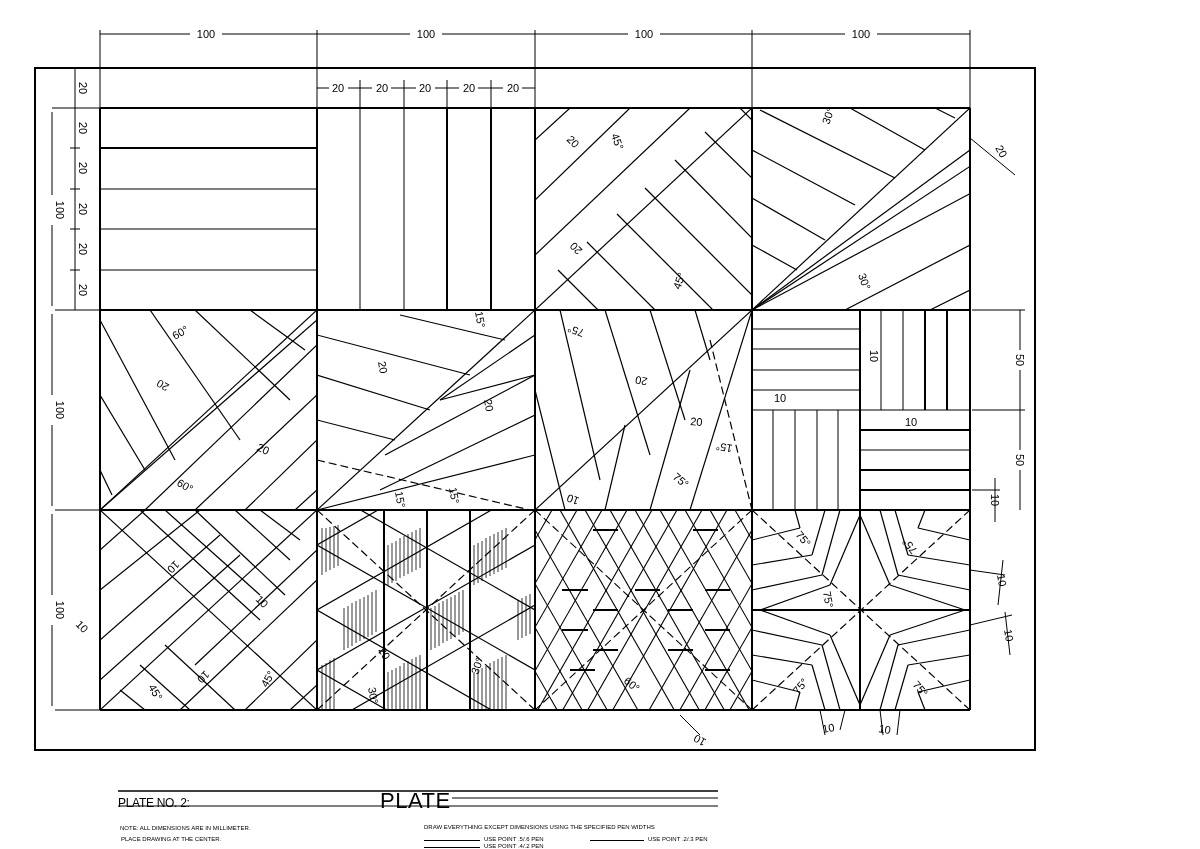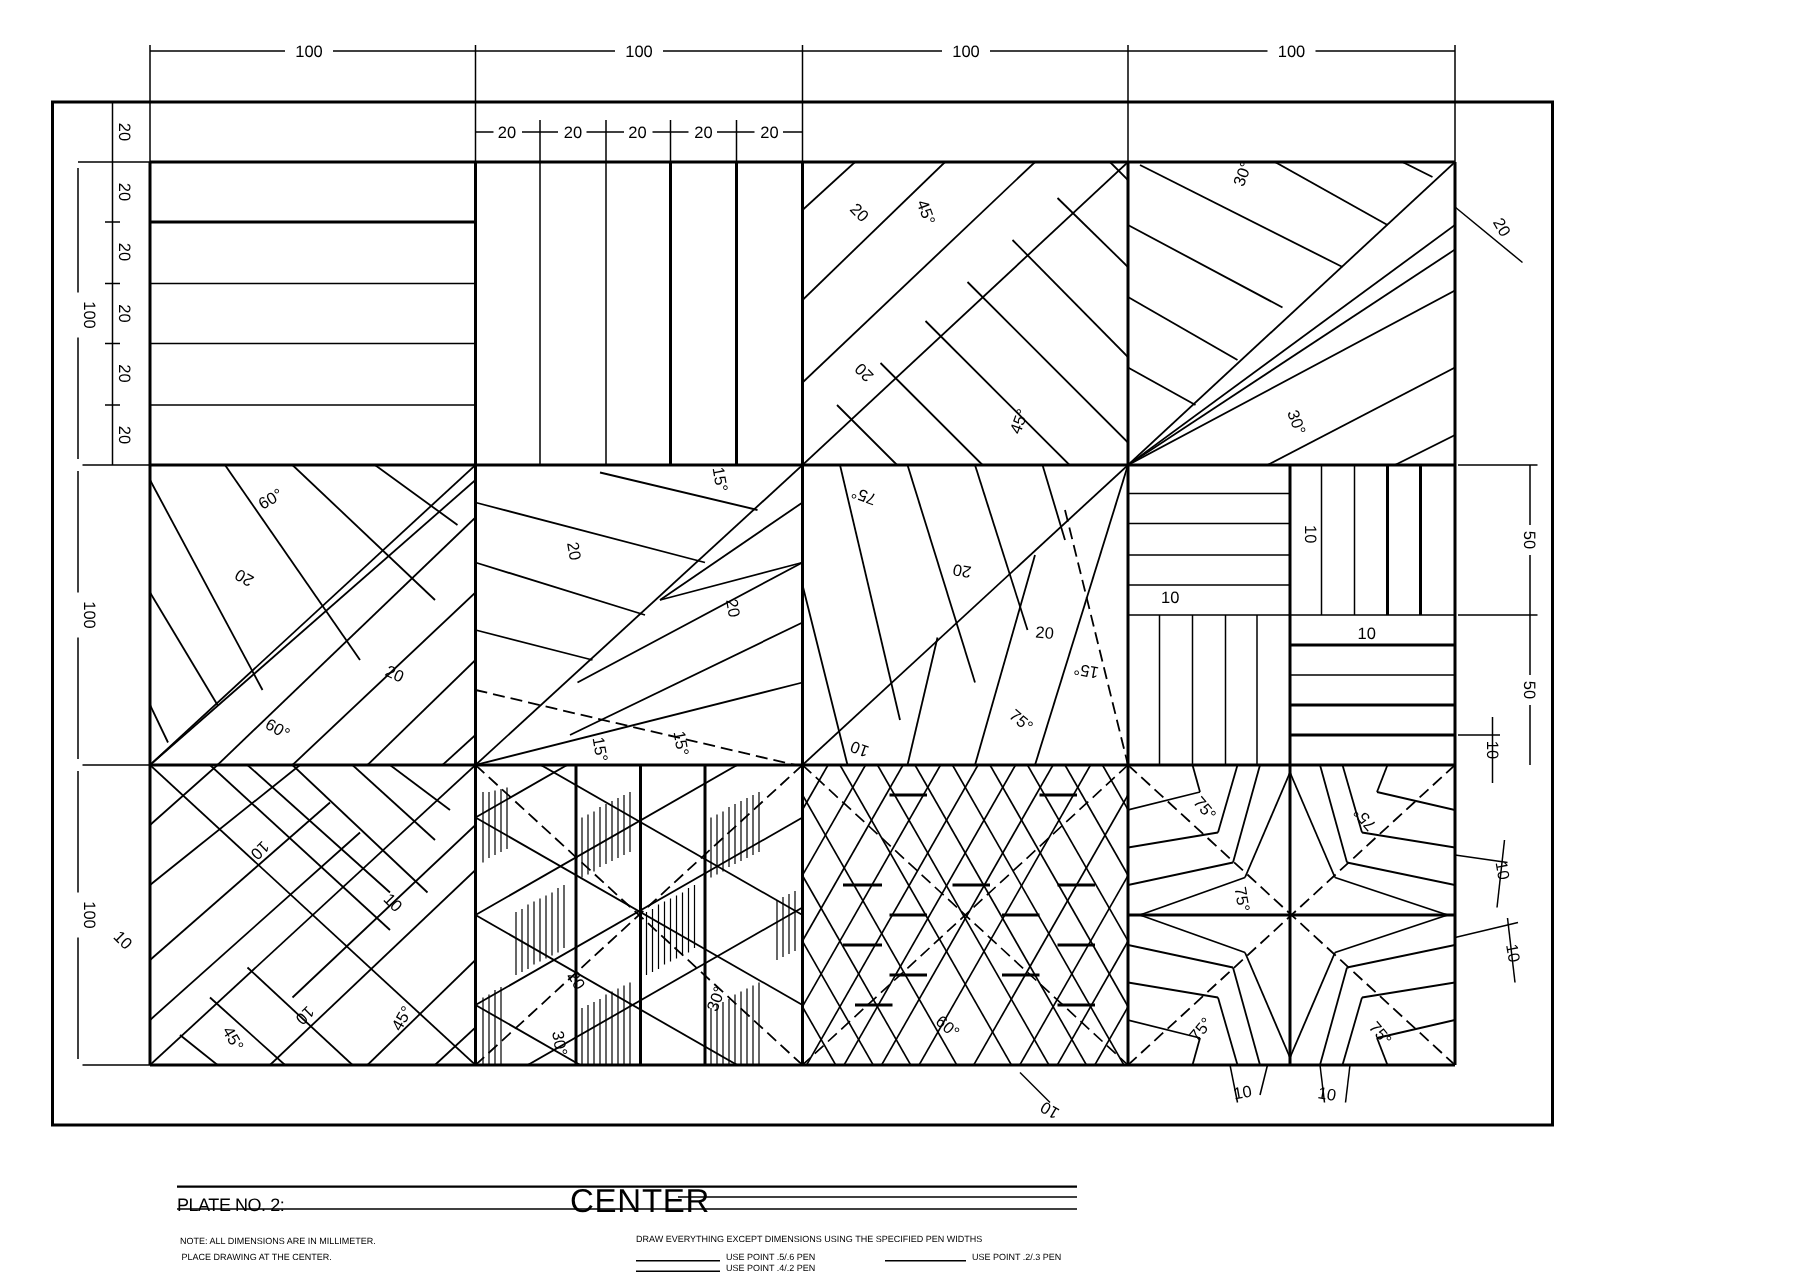--- a/index.html
+++ b/index.html
@@ -519,7 +519,7 @@
 
 <div class="title-block">
   <div class="tb-text plate-no">PLATE NO. 2:</div>
-  <div class="tb-text plate-title">CENTER</div>
+  <div class="tb-text plate-title">PLATE</div>
   <div class="tb-text note1">NOTE: ALL DIMENSIONS ARE IN MILLIMETER.</div>
   <div class="tb-text note2">PLACE DRAWING AT THE CENTER.</div>
   <div class="tb-text pen-header">DRAW EVERYTHING EXCEPT DIMENSIONS USING THE SPECIFIED PEN WIDTHS</div>

